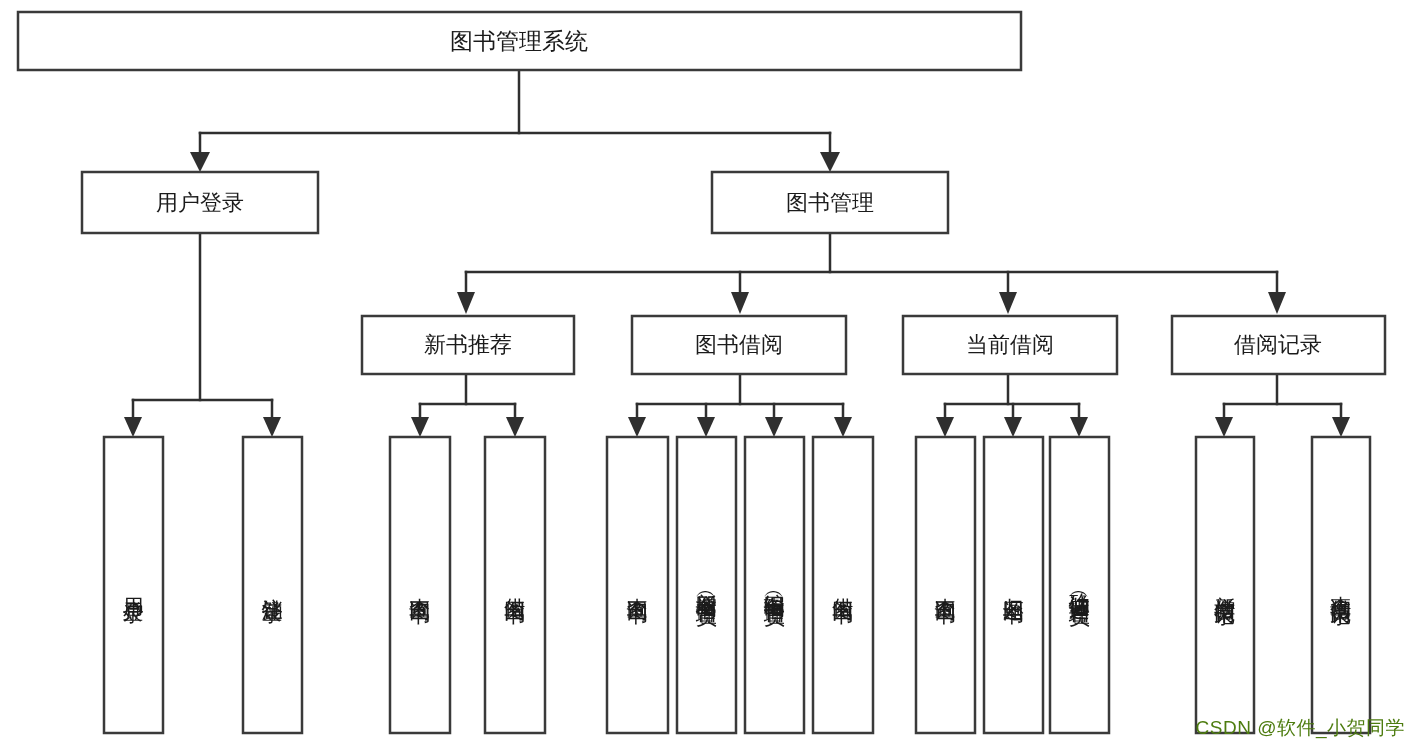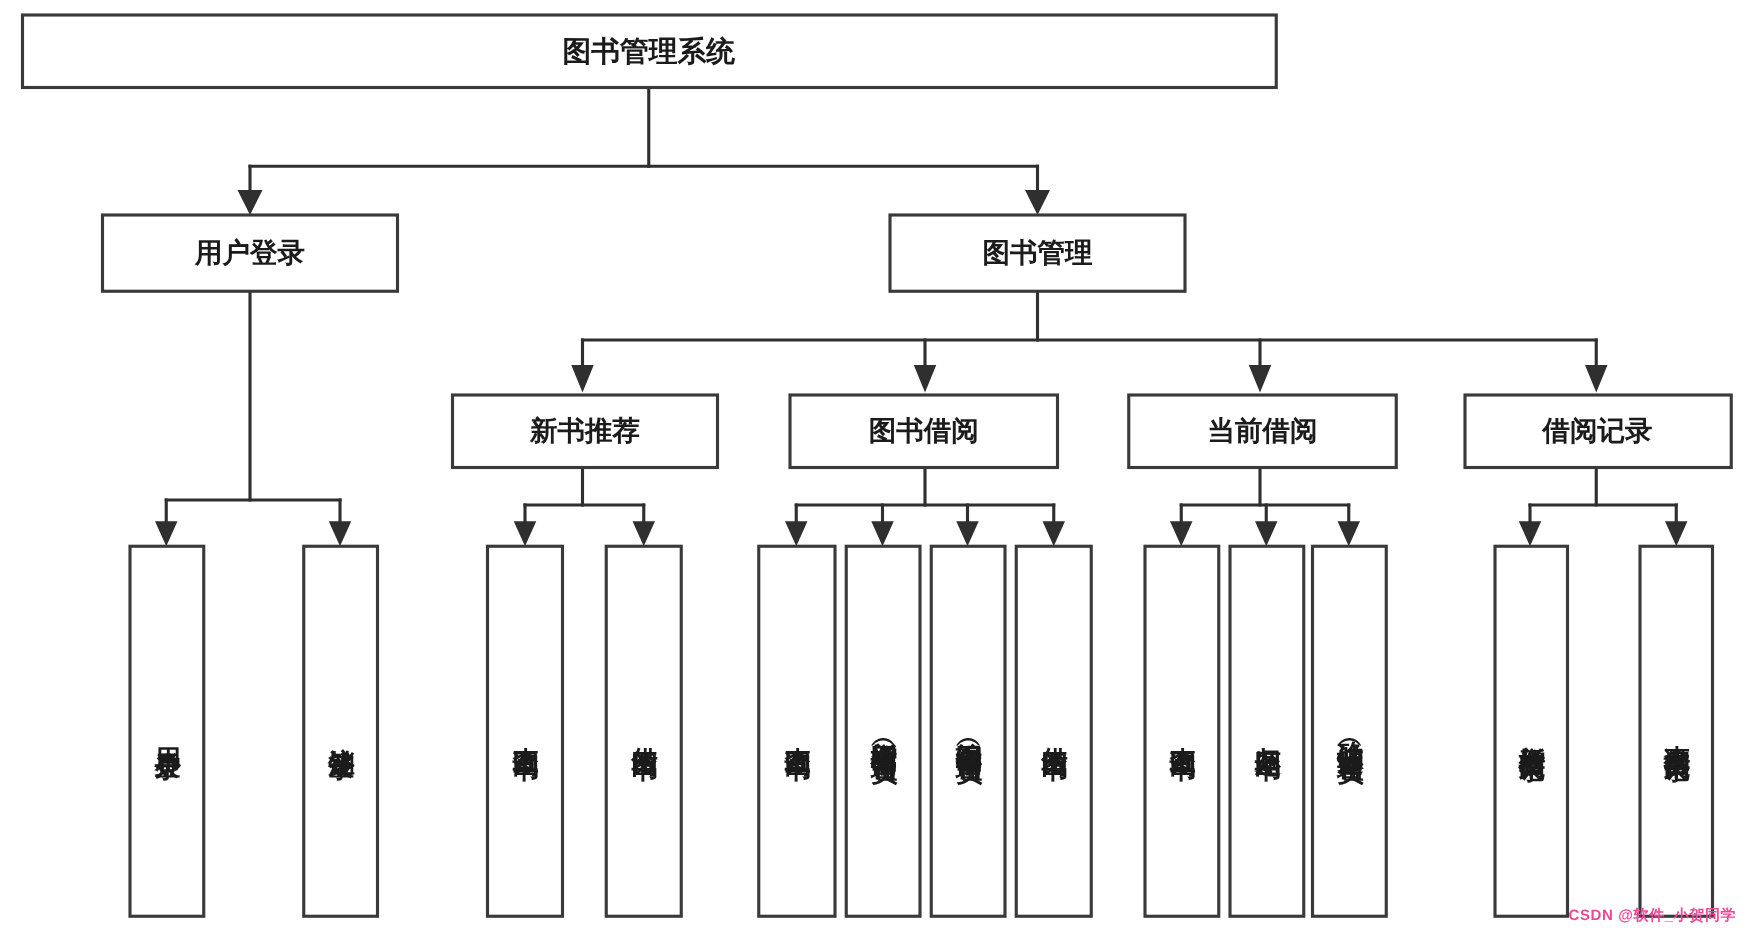--- a/index.html
+++ b/index.html
@@ -18,7 +18,6 @@
     position: relative;
     width: 1405px;
     height: 747px;
-    font-weight: bold;
   }
   svg#diagram-svg {
     position: absolute;

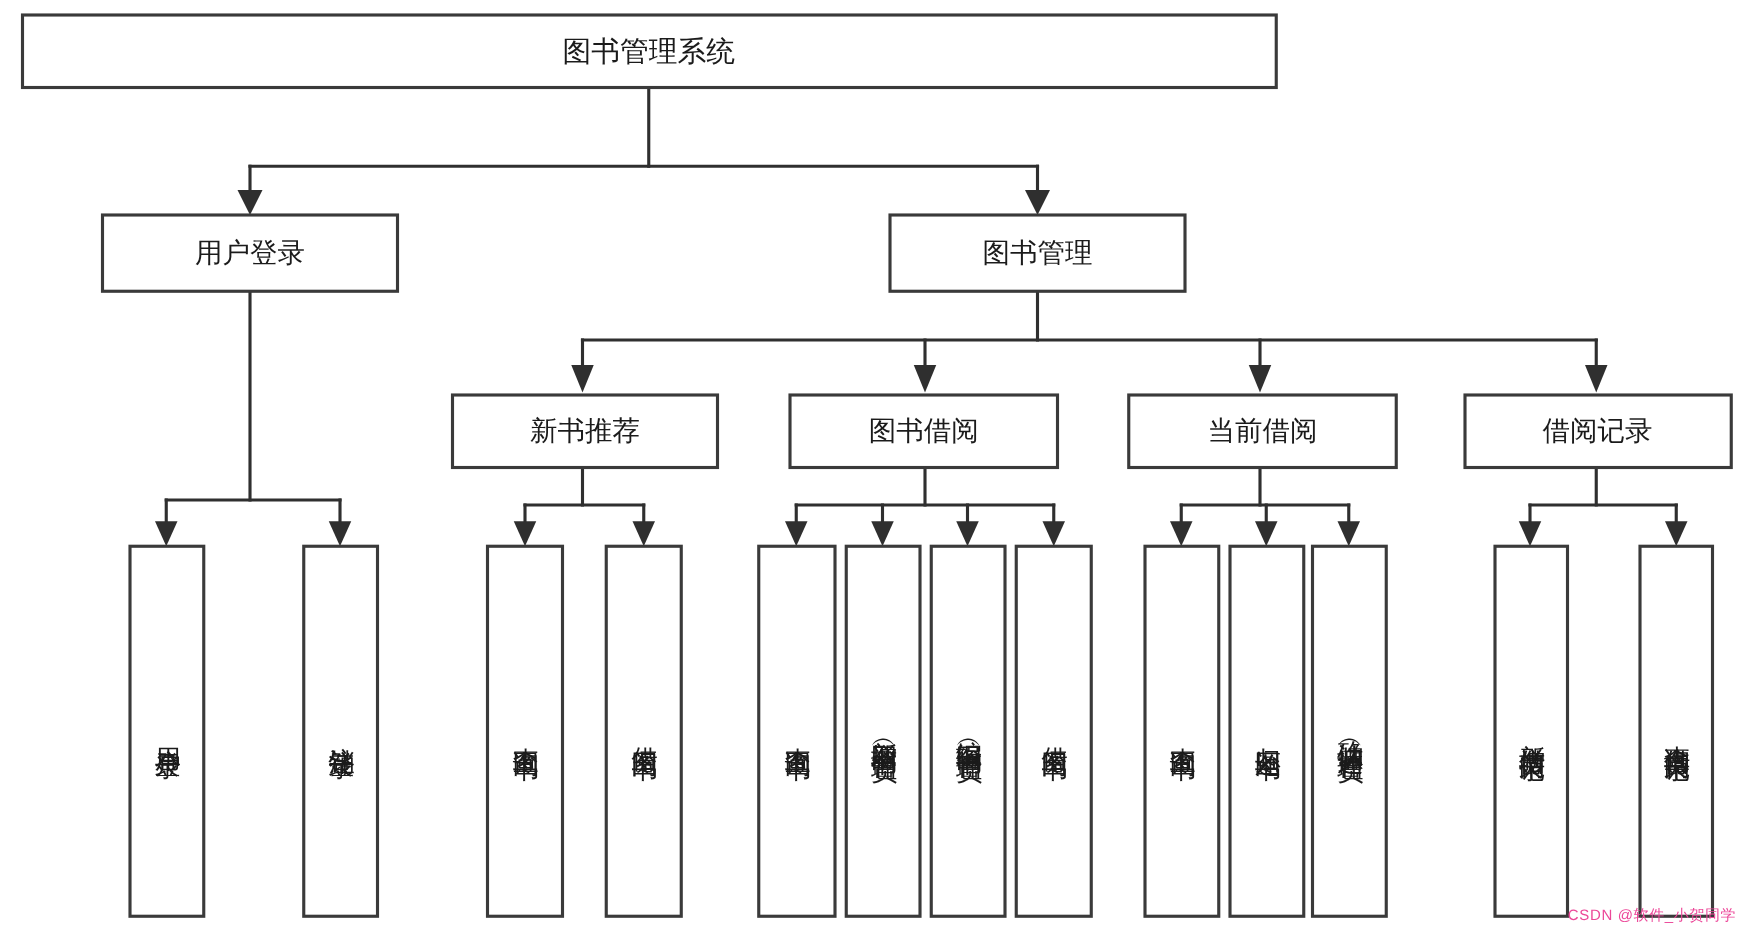--- a/index.html
+++ b/index.html
@@ -73,11 +73,11 @@
   }
   .watermark {
     position: absolute;
-    right: 16px;
+    right: 0;
     bottom: 6px;
     font-family: "Liberation Sans", "DejaVu Sans", sans-serif;
-    font-size: 12px;
-    color: #ec4899;
+    font-size: 19px;
+    color: #4d7c0f;
     letter-spacing: 0.5px;
     white-space: nowrap;
   }

